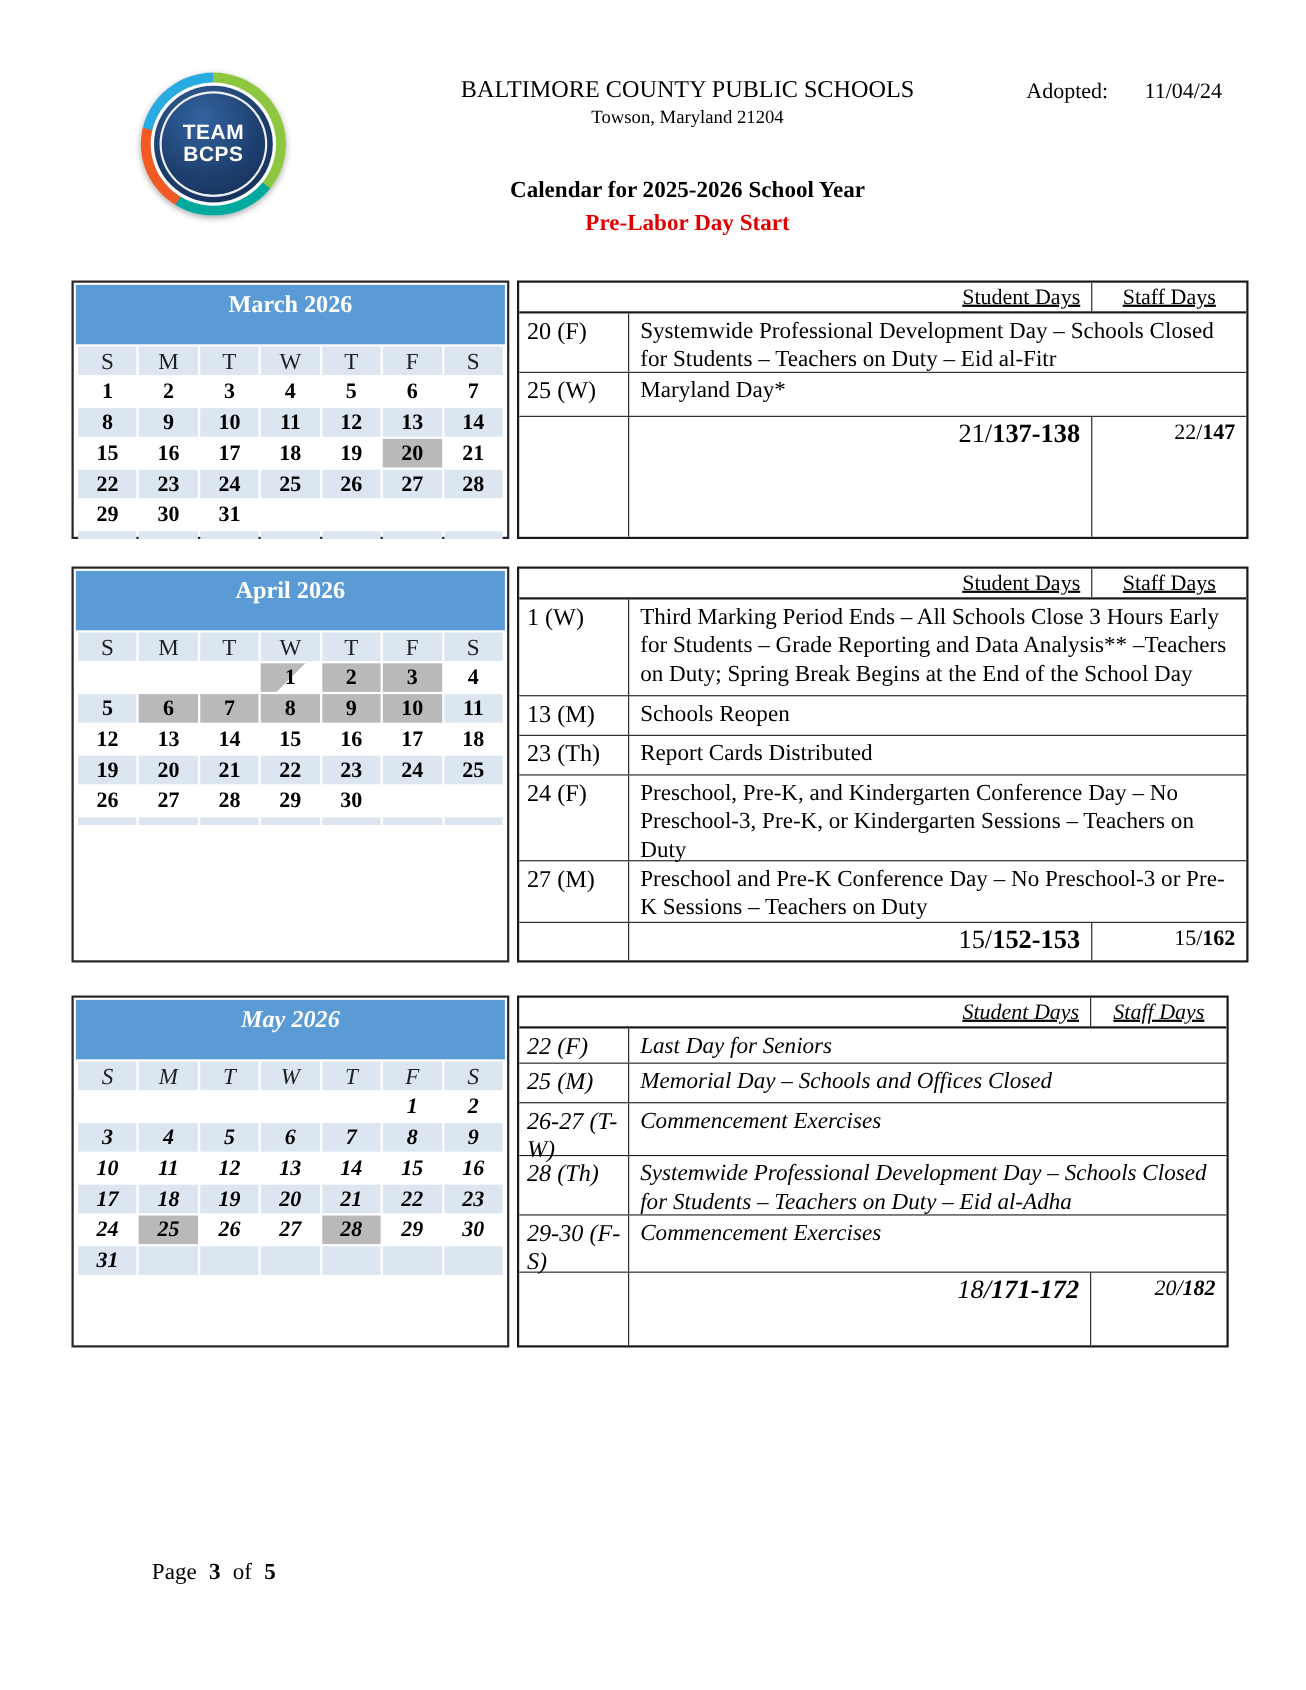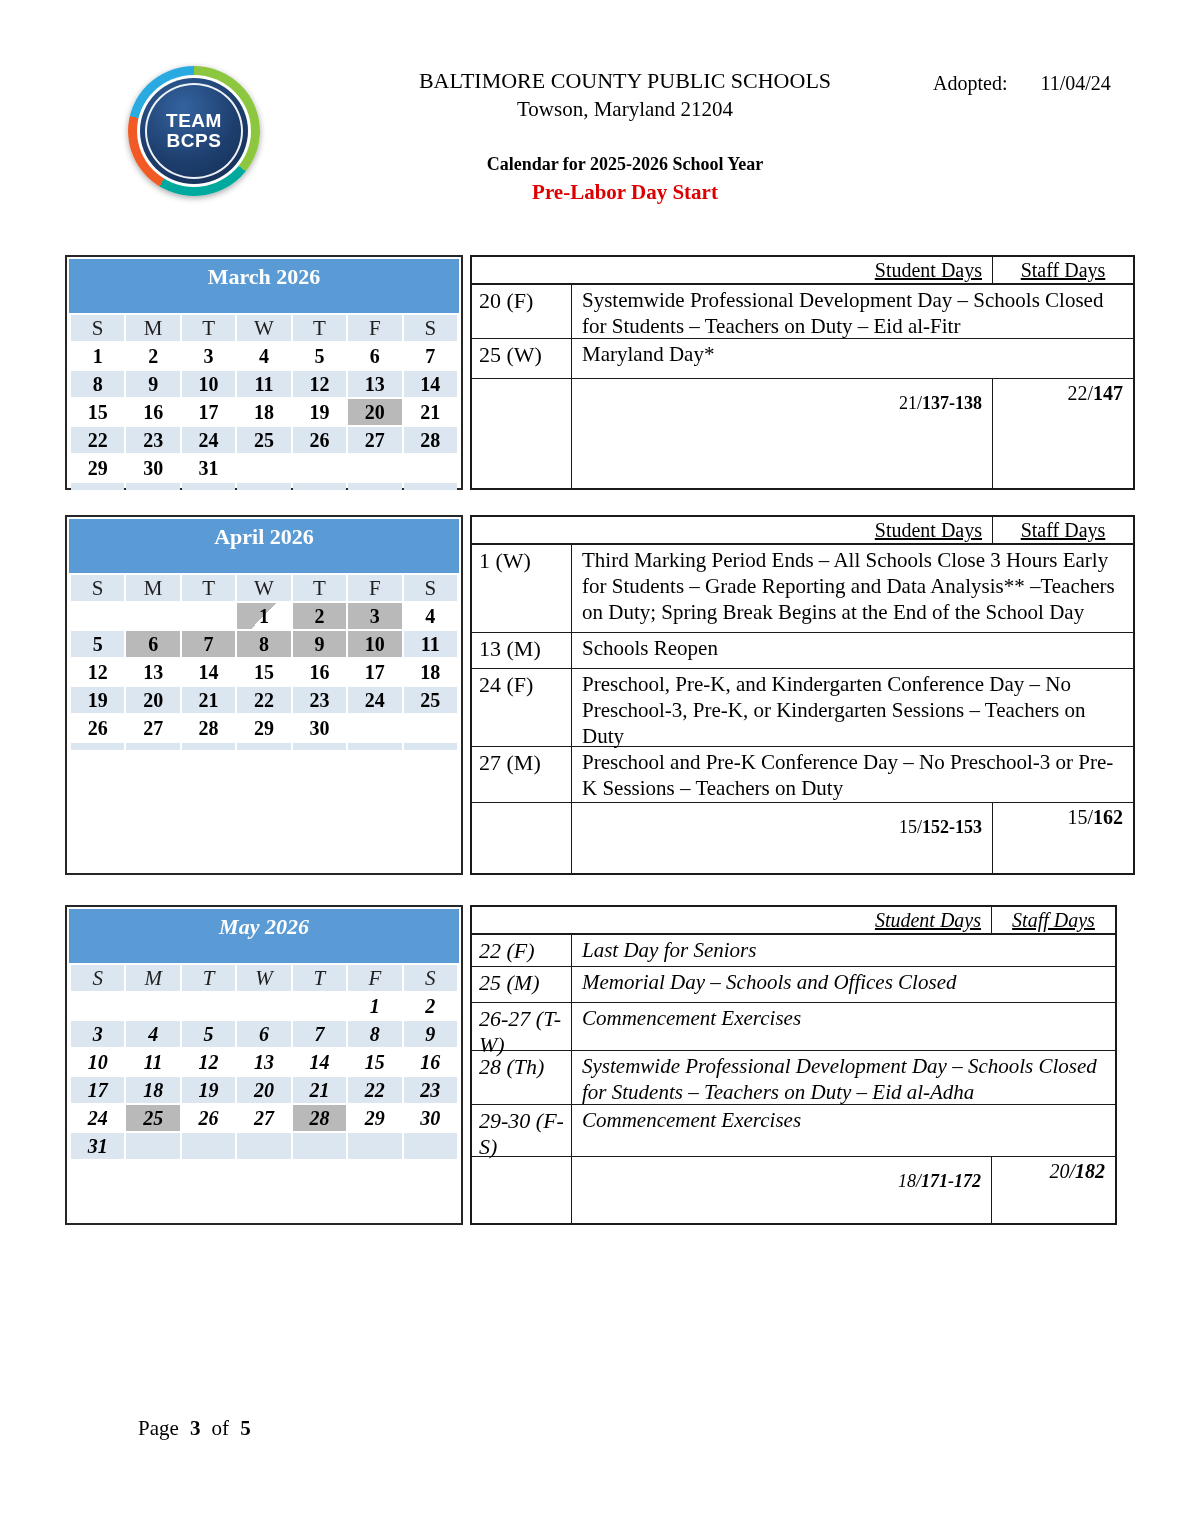--- a/index.html
+++ b/index.html
@@ -26,7 +26,7 @@
         font-family:"Liberation Sans",sans-serif;font-weight:bold;font-size:19px;line-height:1.04;letter-spacing:.5px;}
   .header-center{position:absolute;left:120px;width:1010px;top:68px;text-align:center;}
   .org-name{font-size:22px;}
-  .org-loc{font-size:21px;margin-top:3px;}
+  .org-loc{font-size:17px;margin-top:3px;}
   .cal-year-title{font-weight:bold;font-size:18px;margin-top:32px;}
   .cal-subtitle{font-weight:bold;font-size:21px;color:var(--subtitle_red);margin-top:5px;}
   .adopted{position:absolute;left:933px;top:72px;font-size:20px;white-space:nowrap;}

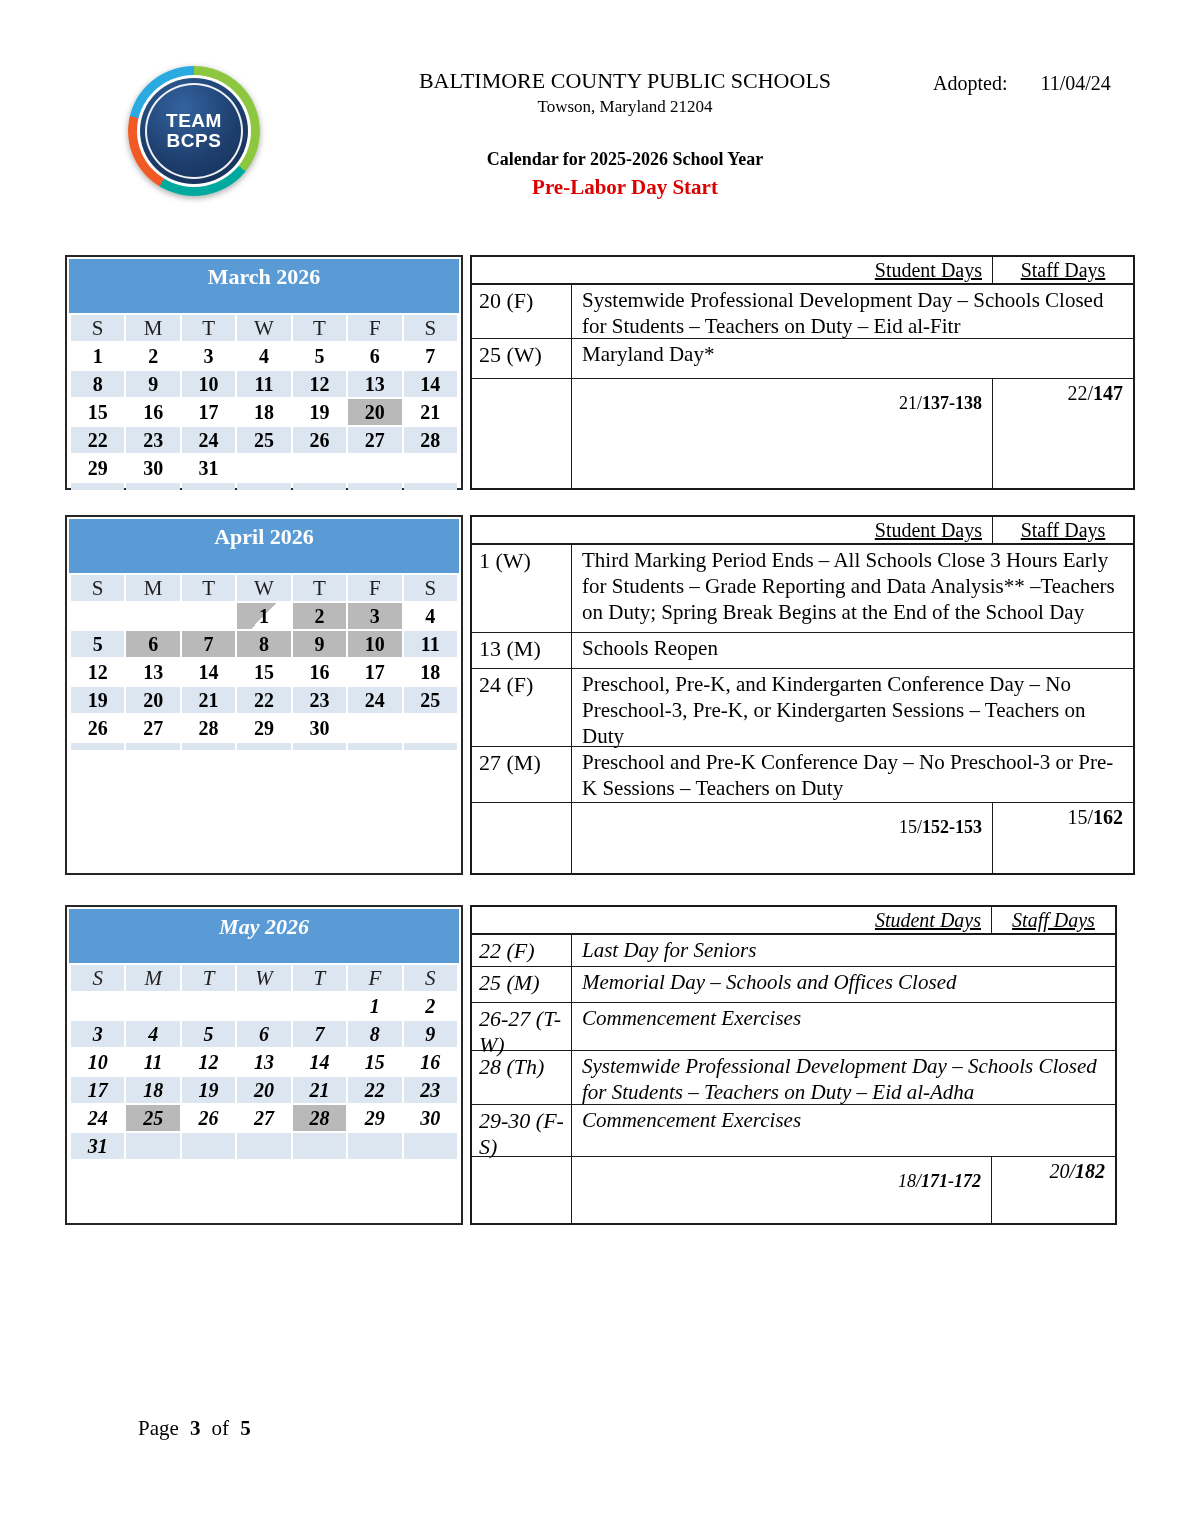--- a/index.html
+++ b/index.html
@@ -27,7 +27,7 @@
   .header-center{position:absolute;left:120px;width:1010px;top:68px;text-align:center;}
   .org-name{font-size:22px;}
   .org-loc{font-size:17px;margin-top:3px;}
-  .cal-year-title{font-weight:bold;font-size:18px;margin-top:32px;}
+  .cal-year-title{font-weight:bold;font-size:21px;margin-top:43px;}
   .cal-subtitle{font-weight:bold;font-size:21px;color:var(--subtitle_red);margin-top:5px;}
   .adopted{position:absolute;left:933px;top:72px;font-size:20px;white-space:nowrap;}
   .adopted .gap{margin-left:28px;}

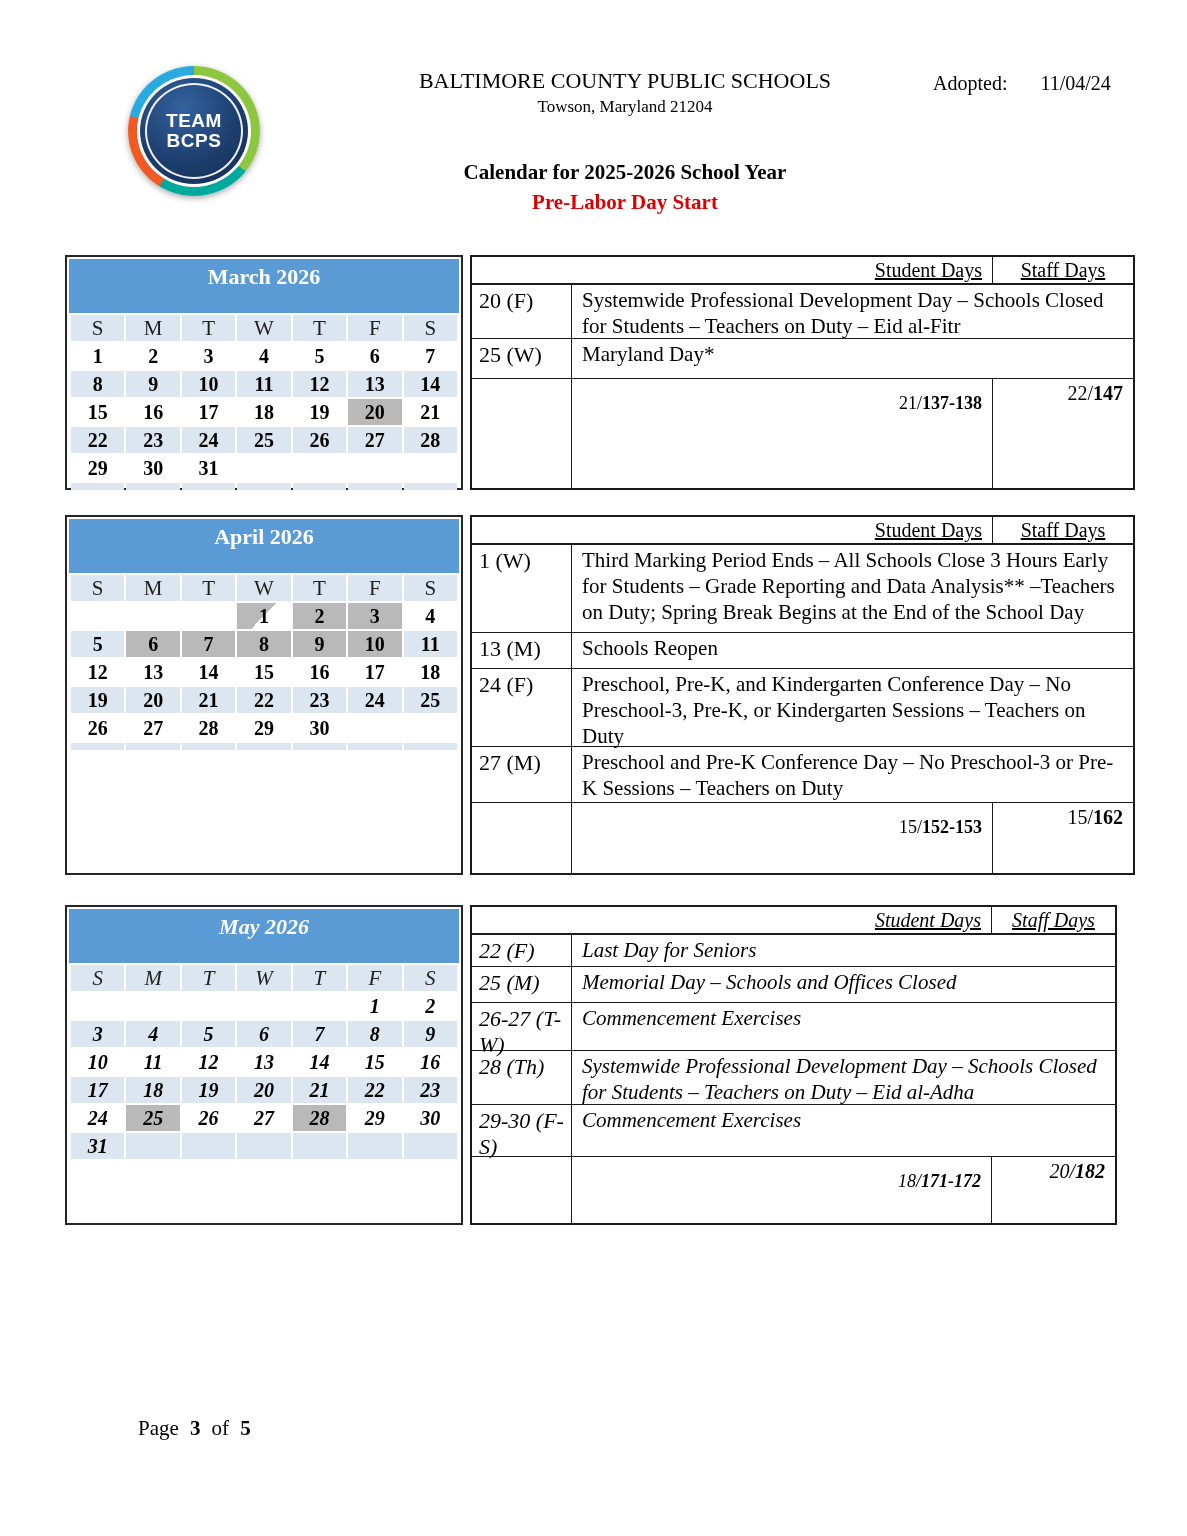--- a/index.html
+++ b/index.html
@@ -70,7 +70,7 @@
   .ev-desc{flex:1;padding:2px 8px 0 10px;font-size:21px;line-height:1.24;}
   .ev-totals{flex:1;min-height:24px;display:flex;box-sizing:border-box;}
   .ev-tot-date{width:100px;flex:none;box-sizing:border-box;border-right:1.5px solid var(--line);}
-  .ev-tot-student{flex:1;text-align:right;padding:3px 10px 0 0;font-size:18px;margin-top:11px;}
+  .ev-tot-student{flex:1;text-align:right;padding:3px 10px 0 0;font-size:24px;}
   .ev-tot-staff{width:141px;flex:none;box-sizing:border-box;border-left:1.5px solid var(--line);
                 text-align:right;padding:3px 10px 0 0;font-size:20px;}
   .sec2 .ev-tot-staff{width:124px;}

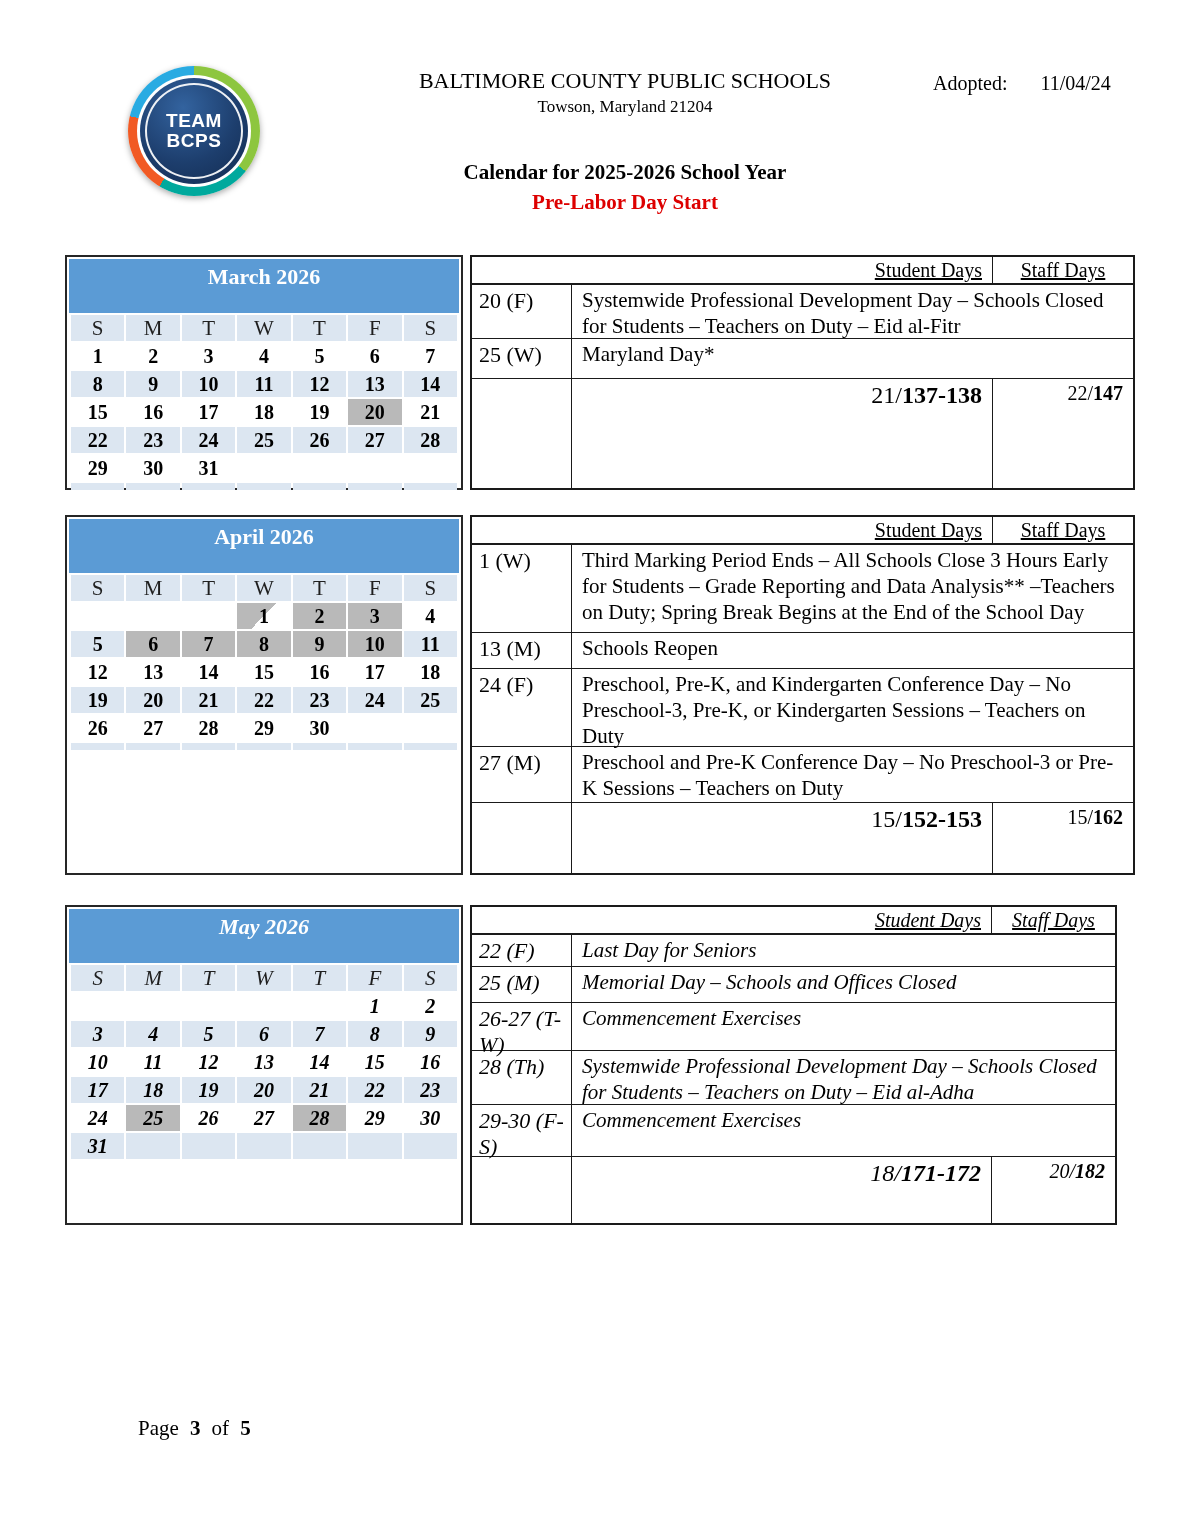--- a/index.html
+++ b/index.html
@@ -288,6 +288,10 @@
             <div class="ev-date">13 (M)</div>
             <div class="ev-desc">Schools Reopen</div>
           </div>
+          <div class="ev-row evr2">
+            <div class="ev-date">23 (Th)</div>
+            <div class="ev-desc">Report Cards Distributed</div>
+          </div>
           <div class="ev-row evr3">
             <div class="ev-date">24 (F)</div>
             <div class="ev-desc">Preschool, Pre-K, and Kindergarten Conference Day – No Preschool-3, Pre-K, or Kindergarten Sessions – Teachers on Duty</div>

